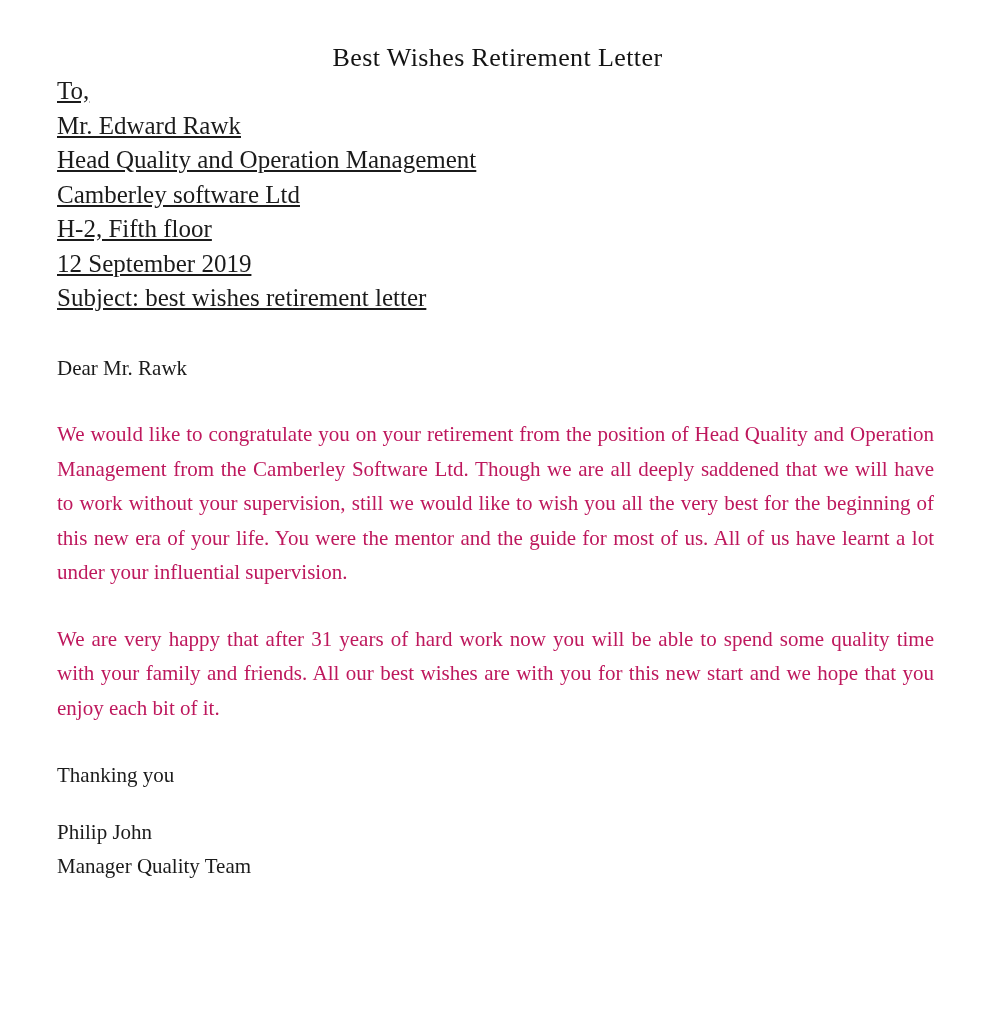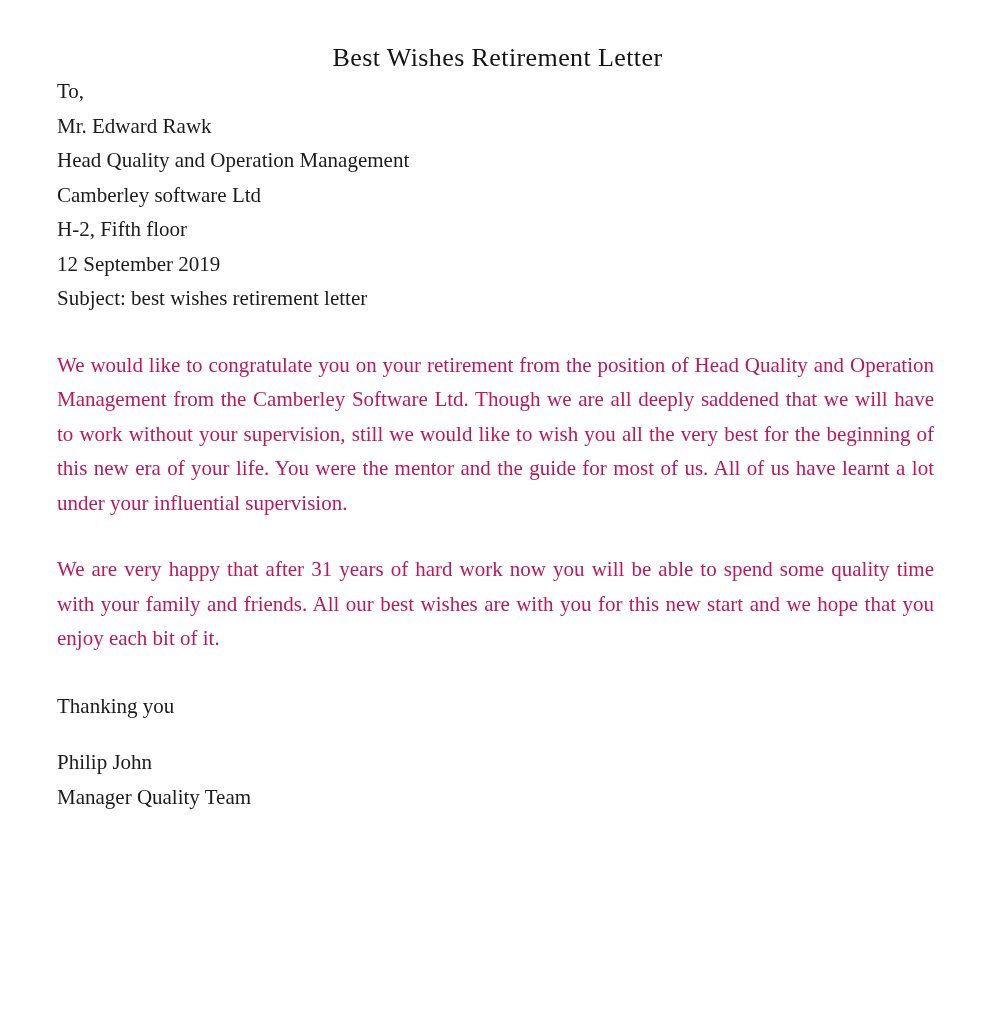--- a/index.html
+++ b/index.html
@@ -50,10 +50,11 @@
   }
 
   .addr-line {
-    font-size: 21px;
+    font-size: 25px;
     line-height: 34.5px;
     color: #1b1b1b;
     white-space: nowrap;
+    text-decoration: underline;
   }
 
   .salutation {

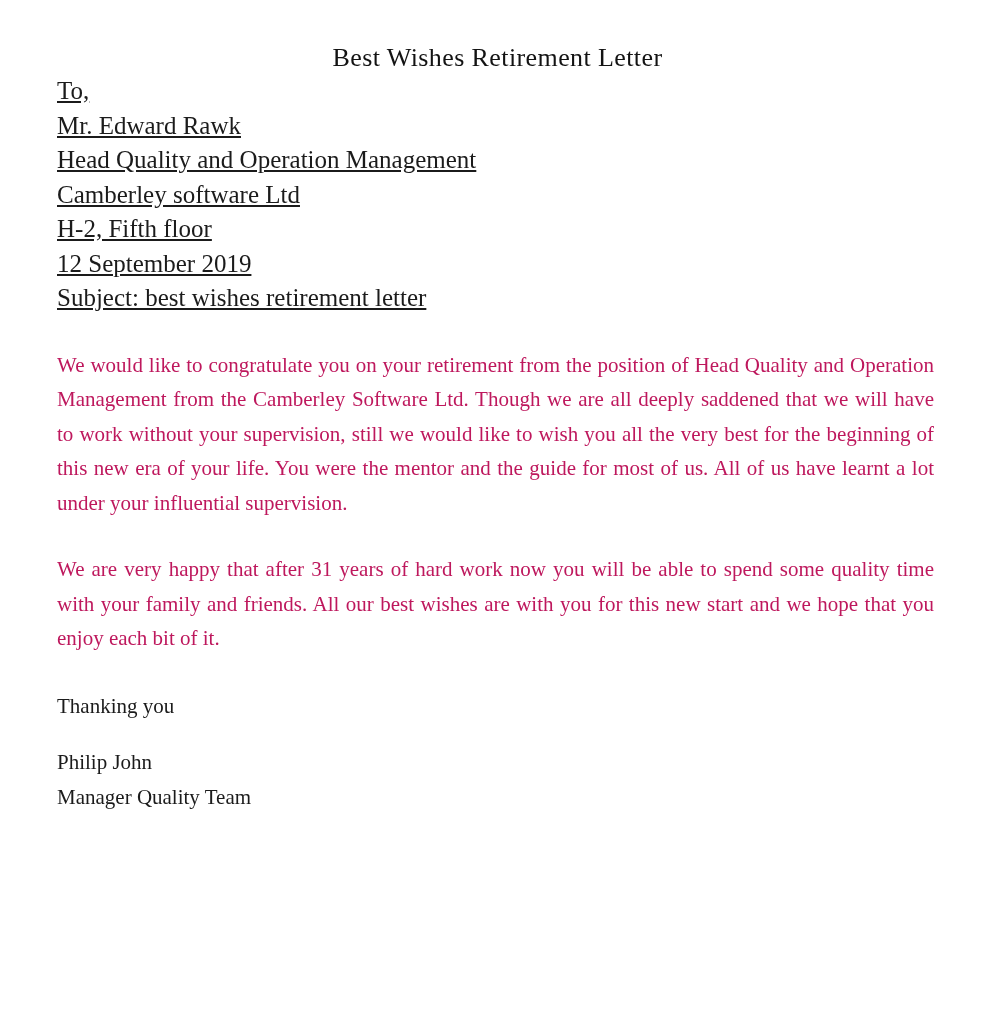--- a/index.html
+++ b/index.html
@@ -110,6 +110,7 @@
       <div class="addr-line">Subject: best wishes retirement letter</div>
     </div>
 
+    <div class="salutation">Dear Mr. Rawk</div>
 
     <p class="para">We would like to congratulate you on your retirement from the position of Head Quality and Operation Management from the Camberley Software Ltd. Though we are all deeply saddened that we will have to work without your supervision, still we would like to wish you all the very best for the beginning of this new era of your life. You were the mentor and the guide for most of us. All of us have learnt a lot under your influential supervision.</p>
 

